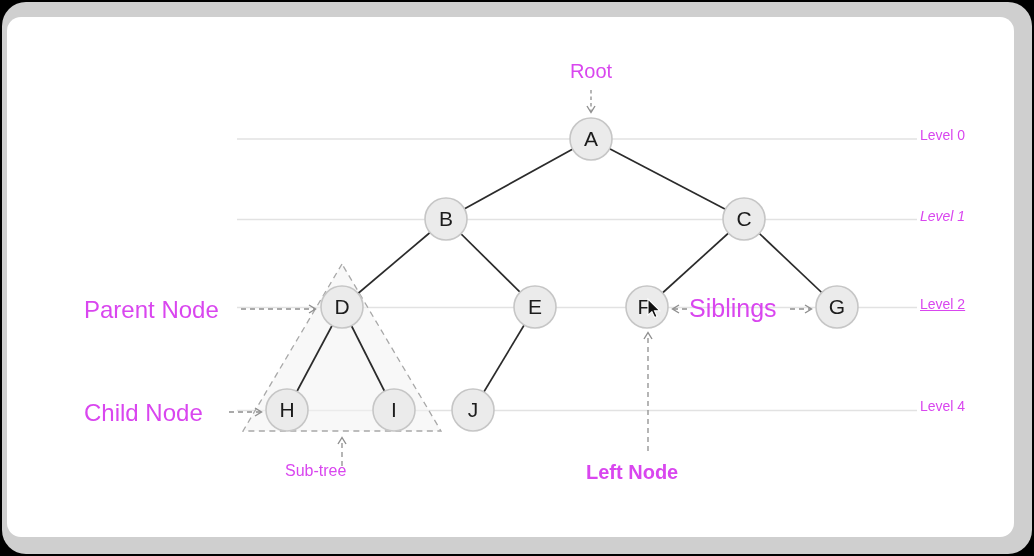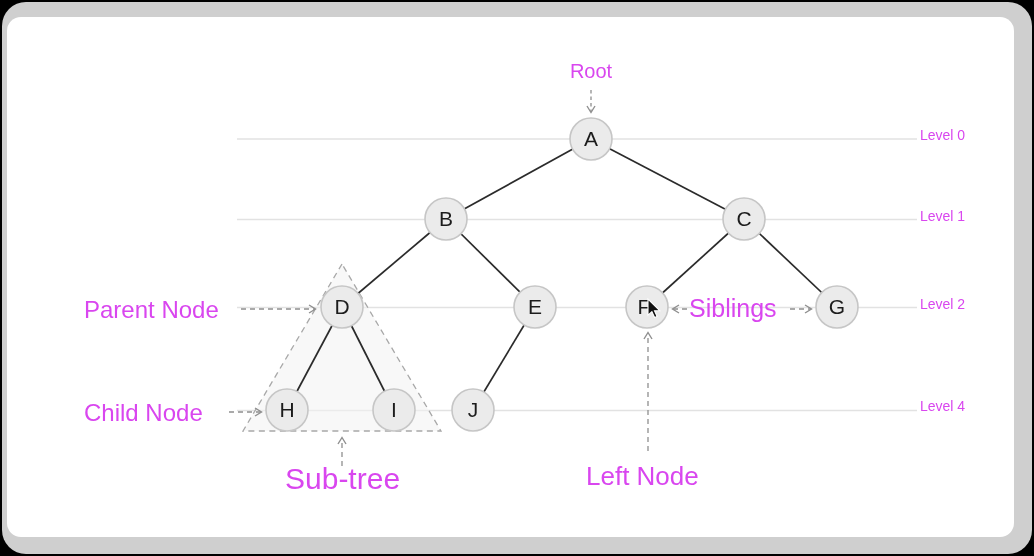--- a/index.html
+++ b/index.html
@@ -28,7 +28,7 @@
   .lbl-root{left:591px;top:60px;transform:translateX(-50%);font-size:20px;}
   .lbl-level{left:920px;font-size:14px;}
   .lbl-level0{top:127px;}
-  .lbl-level1{top:208px;}
+  .lbl-level1{top:208px;font-style:italic;}
   .lbl-level2{top:296px;}
   .lbl-level3{top:398px;}
   .lbl-parent{left:84px;top:296px;font-size:24px;text-align:center;}

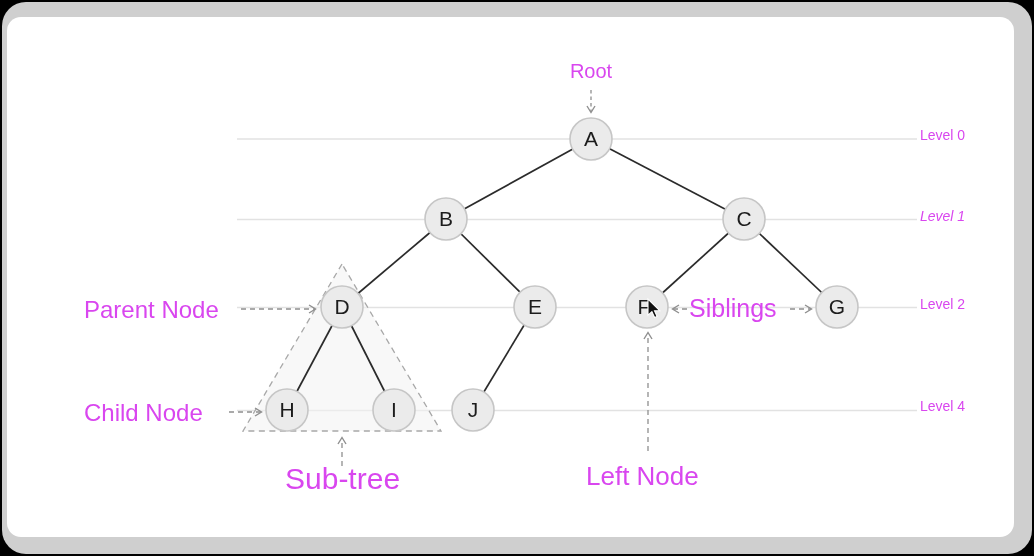--- a/index.html
+++ b/index.html
@@ -29,7 +29,7 @@
   .lbl-level{left:920px;font-size:14px;}
   .lbl-level0{top:127px;}
   .lbl-level1{top:208px;font-style:italic;}
-  .lbl-level2{top:296px;}
+  .lbl-level2{top:296px;text-decoration:underline;}
   .lbl-level3{top:398px;}
   .lbl-parent{left:84px;top:296px;font-size:24px;text-align:center;}
   .lbl-child{left:84px;top:399px;font-size:24px;}

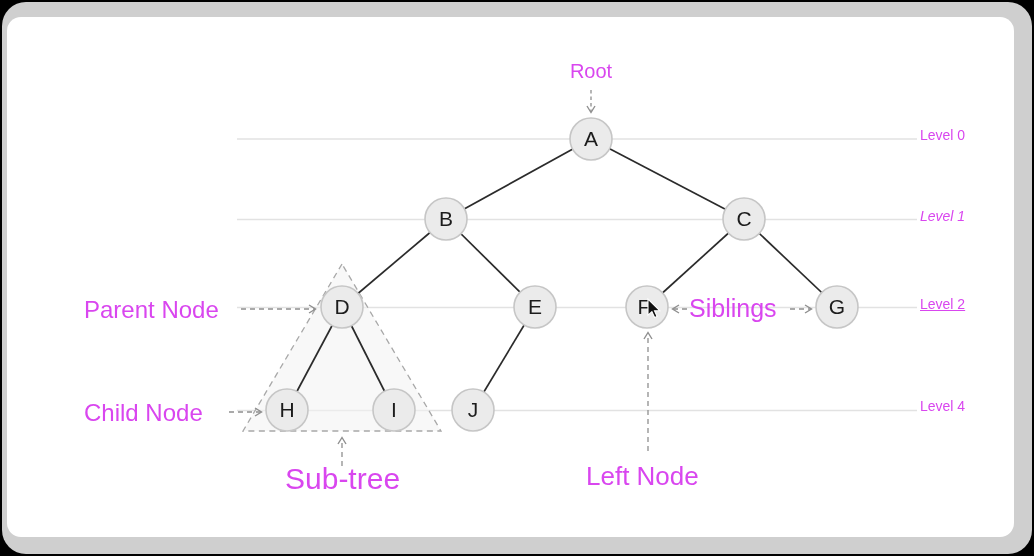--- a/index.html
+++ b/index.html
@@ -33,7 +33,7 @@
   .lbl-level3{top:398px;}
   .lbl-parent{left:84px;top:296px;font-size:24px;text-align:center;}
   .lbl-child{left:84px;top:399px;font-size:24px;}
-  .lbl-subtree{left:285px;top:462px;font-size:30px;}
+  .lbl-subtree{left:285px;top:462px;font-size:16px;}
   .lbl-leftnode{left:586px;top:461px;font-size:26px;}
   .lbl-siblings{left:689px;top:294px;font-size:25px;}
 </style>

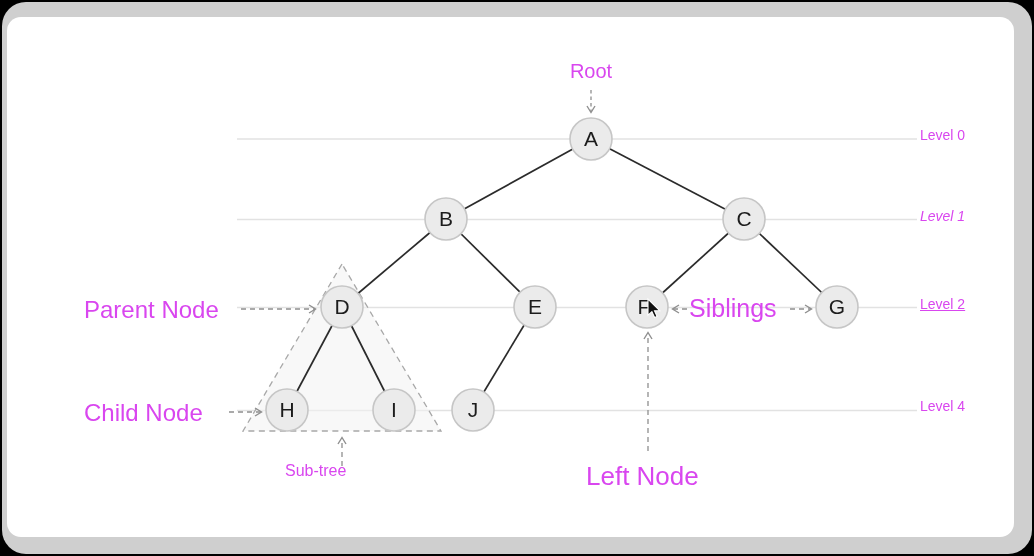--- a/index.html
+++ b/index.html
@@ -34,7 +34,7 @@
   .lbl-parent{left:84px;top:296px;font-size:24px;text-align:center;}
   .lbl-child{left:84px;top:399px;font-size:24px;}
   .lbl-subtree{left:285px;top:462px;font-size:16px;}
-  .lbl-leftnode{left:586px;top:461px;font-size:26px;}
+  .lbl-leftnode{left:586px;top:461px;font-size:20px;font-weight:bold;}
   .lbl-siblings{left:689px;top:294px;font-size:25px;}
 </style>
 </head>

